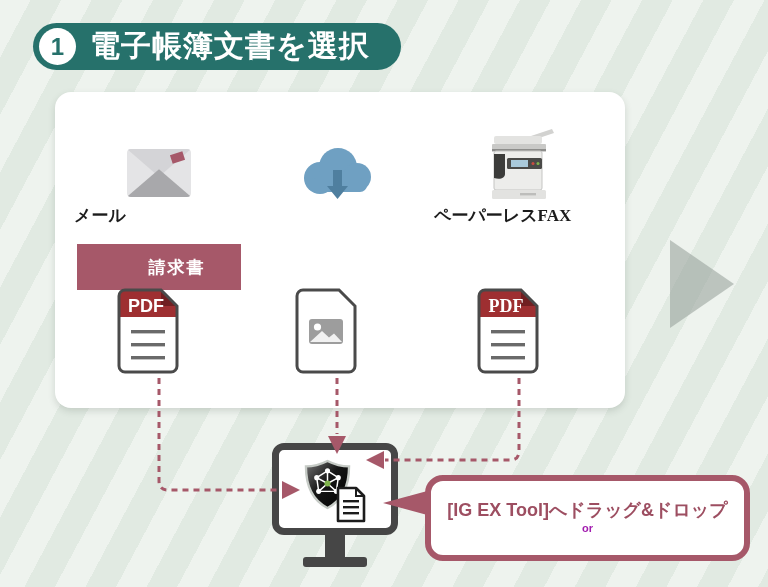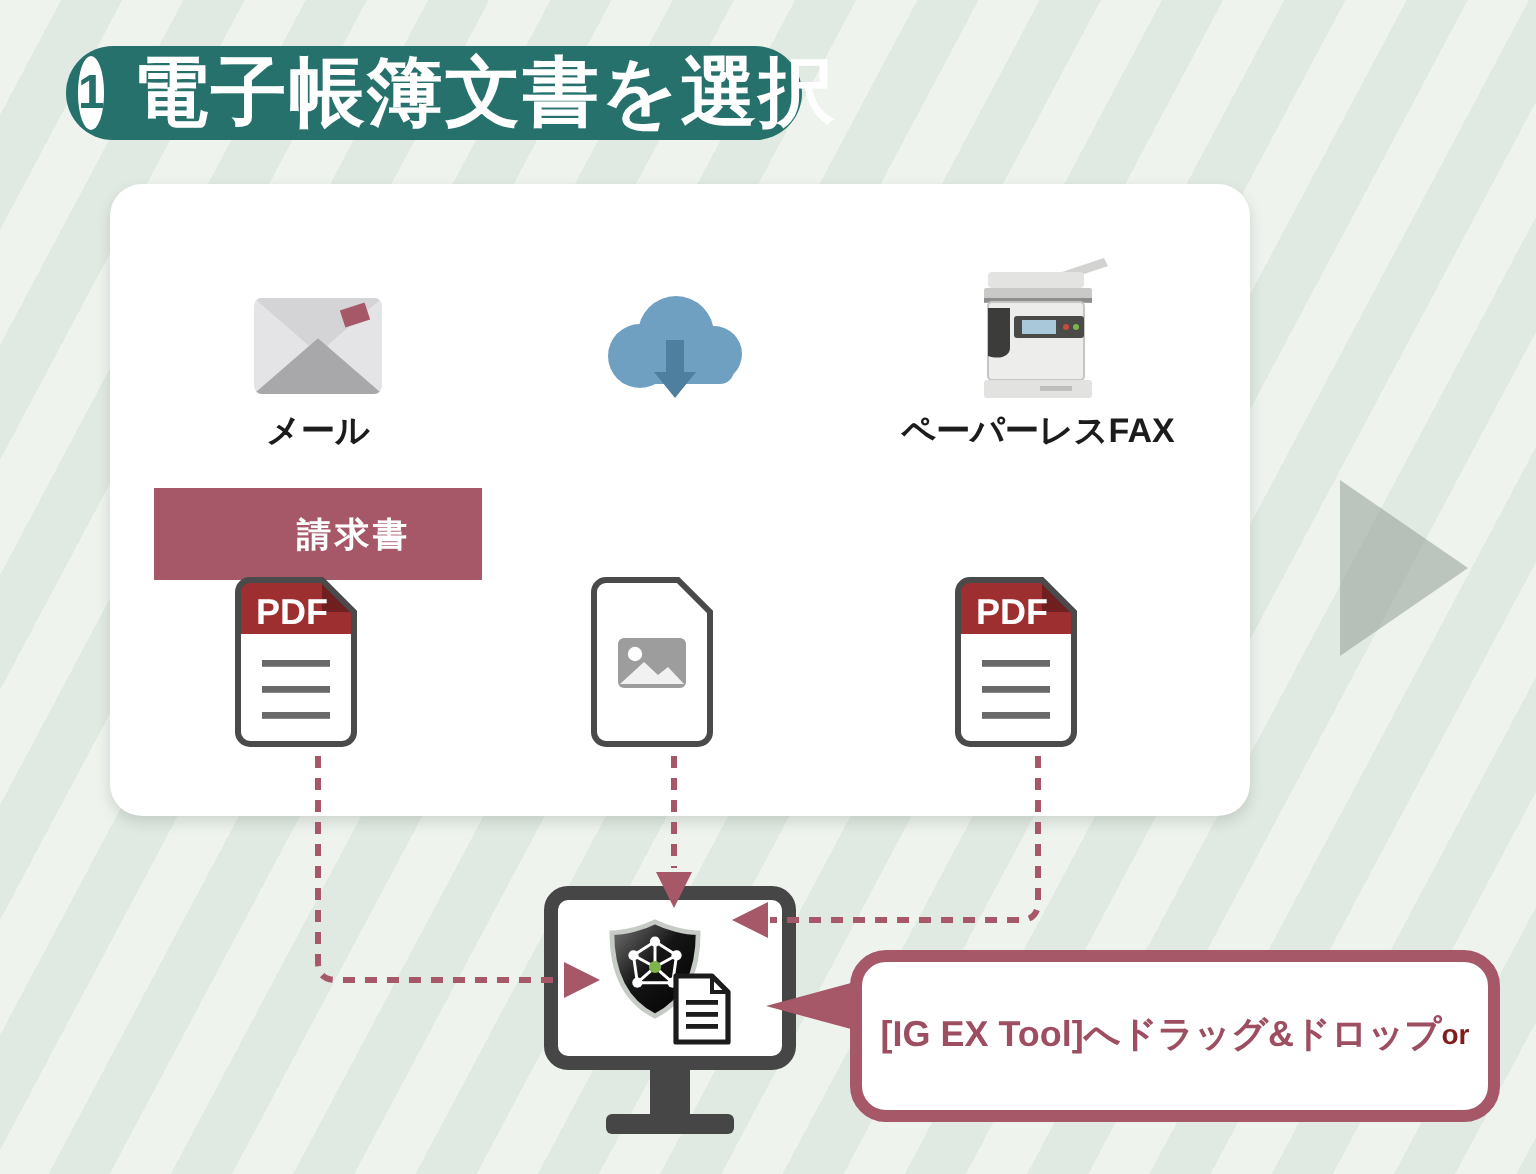--- a/index.html
+++ b/index.html
@@ -14,7 +14,7 @@
     border-radius:24px;display:flex;align-items:center;padding-left:6px;}
   .badge-num{width:37px;height:37px;border-radius:50%;background:#ffffff;color:#26716b;
     font-weight:bold;font-size:24px;display:flex;align-items:center;justify-content:center;}
-  .badge-title{color:#ffffff;font-weight:bold;font-size:38px;margin-left:14px;letter-spacing:1px;white-space:nowrap;}
+  .badge-title{color:#ffffff;font-weight:bold;font-size:30px;margin-left:14px;letter-spacing:1px;white-space:nowrap;}
   
   .card{position:absolute;left:55px;top:92px;width:570px;height:316px;background:#ffffff;
     border-radius:16px;box-shadow:0 3px 7px rgba(60,80,65,0.18);}

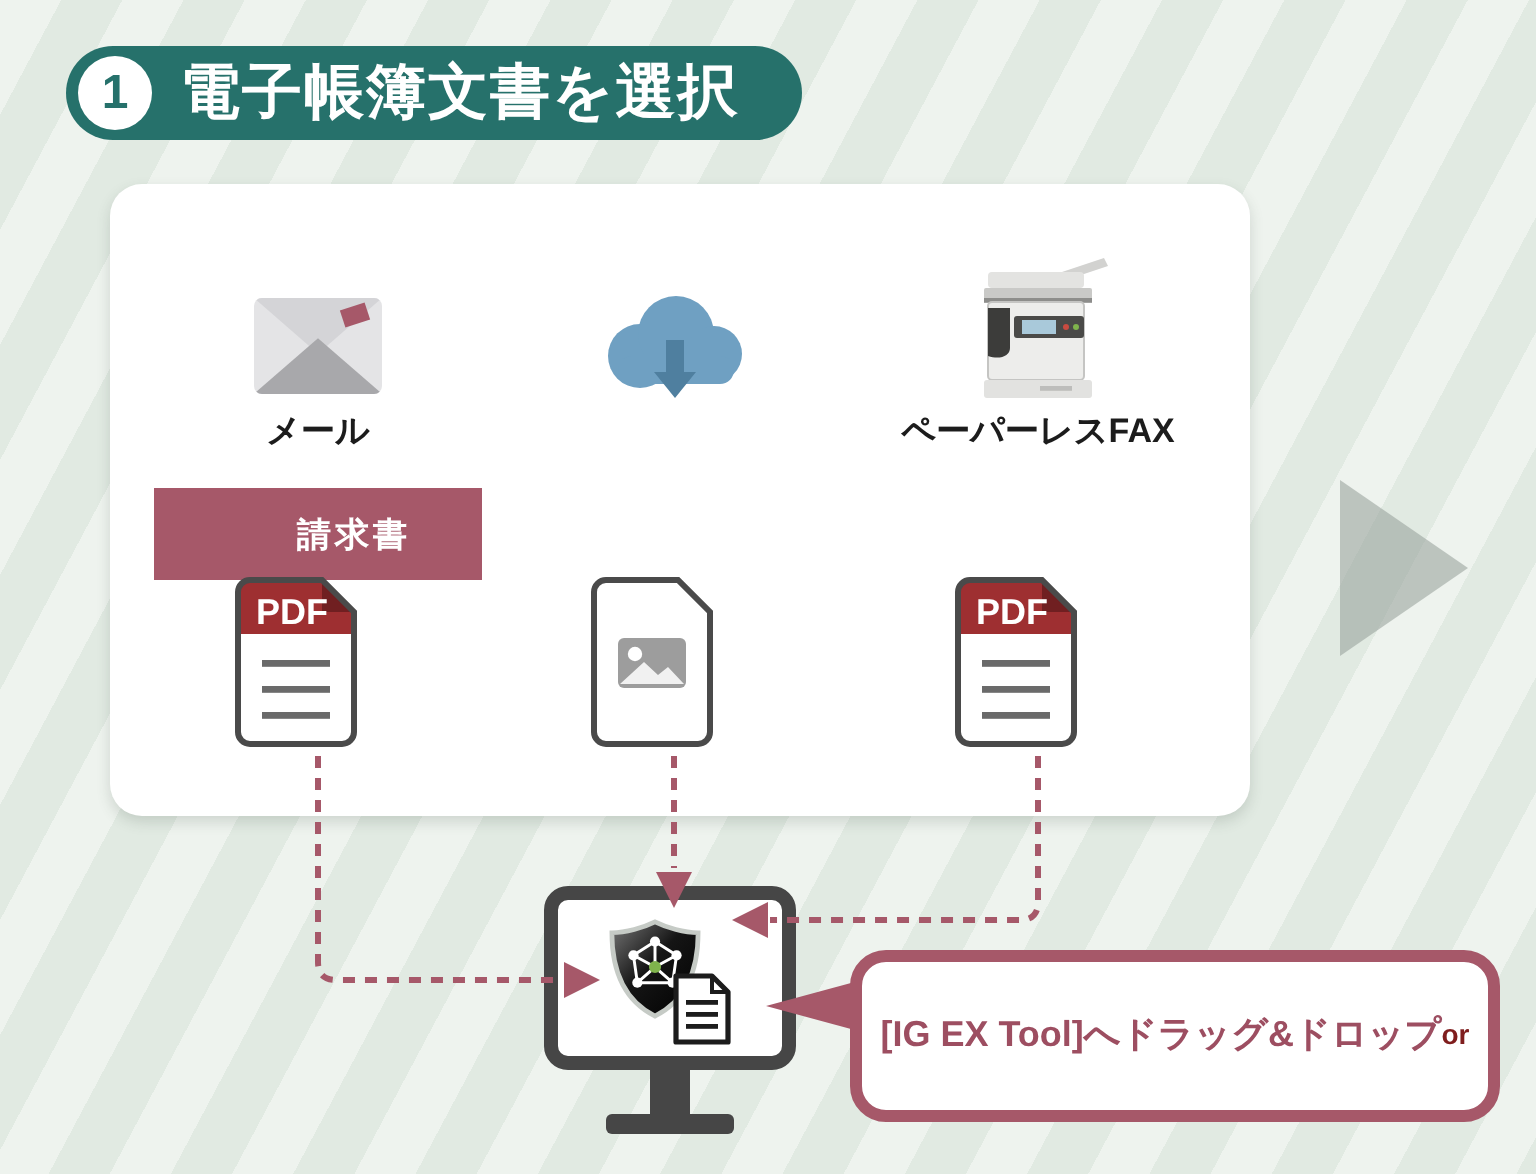--- a/index.html
+++ b/index.html
@@ -21,7 +21,7 @@
   .col{position:absolute;top:0;width:170px;height:300px;}
   .col1{left:19px;} .col2{left:197px;} .col3{left:379px;}
   .icon-slot{position:absolute;top:32px;left:0;width:170px;height:78px;display:flex;align-items:flex-end;justify-content:center;}
-  .src-name{position:absolute;top:112px;left:0;width:170px;text-align:center;font-weight:bold;font-size:17px;color:#1c1c1c;}
+  .src-name{position:absolute;top:112px;left:0;width:170px;font-weight:bold;font-size:17px;color:#1c1c1c;}
   .banner{position:absolute;top:152px;left:3px;width:164px;height:46px;background:#a65869;color:#fff;
     font-weight:bold;font-size:17px;display:flex;align-items:center;justify-content:center;letter-spacing:2px;padding-left:36px;}
   .file-slot{position:absolute;top:195px;left:42px;width:64px;height:88px;}

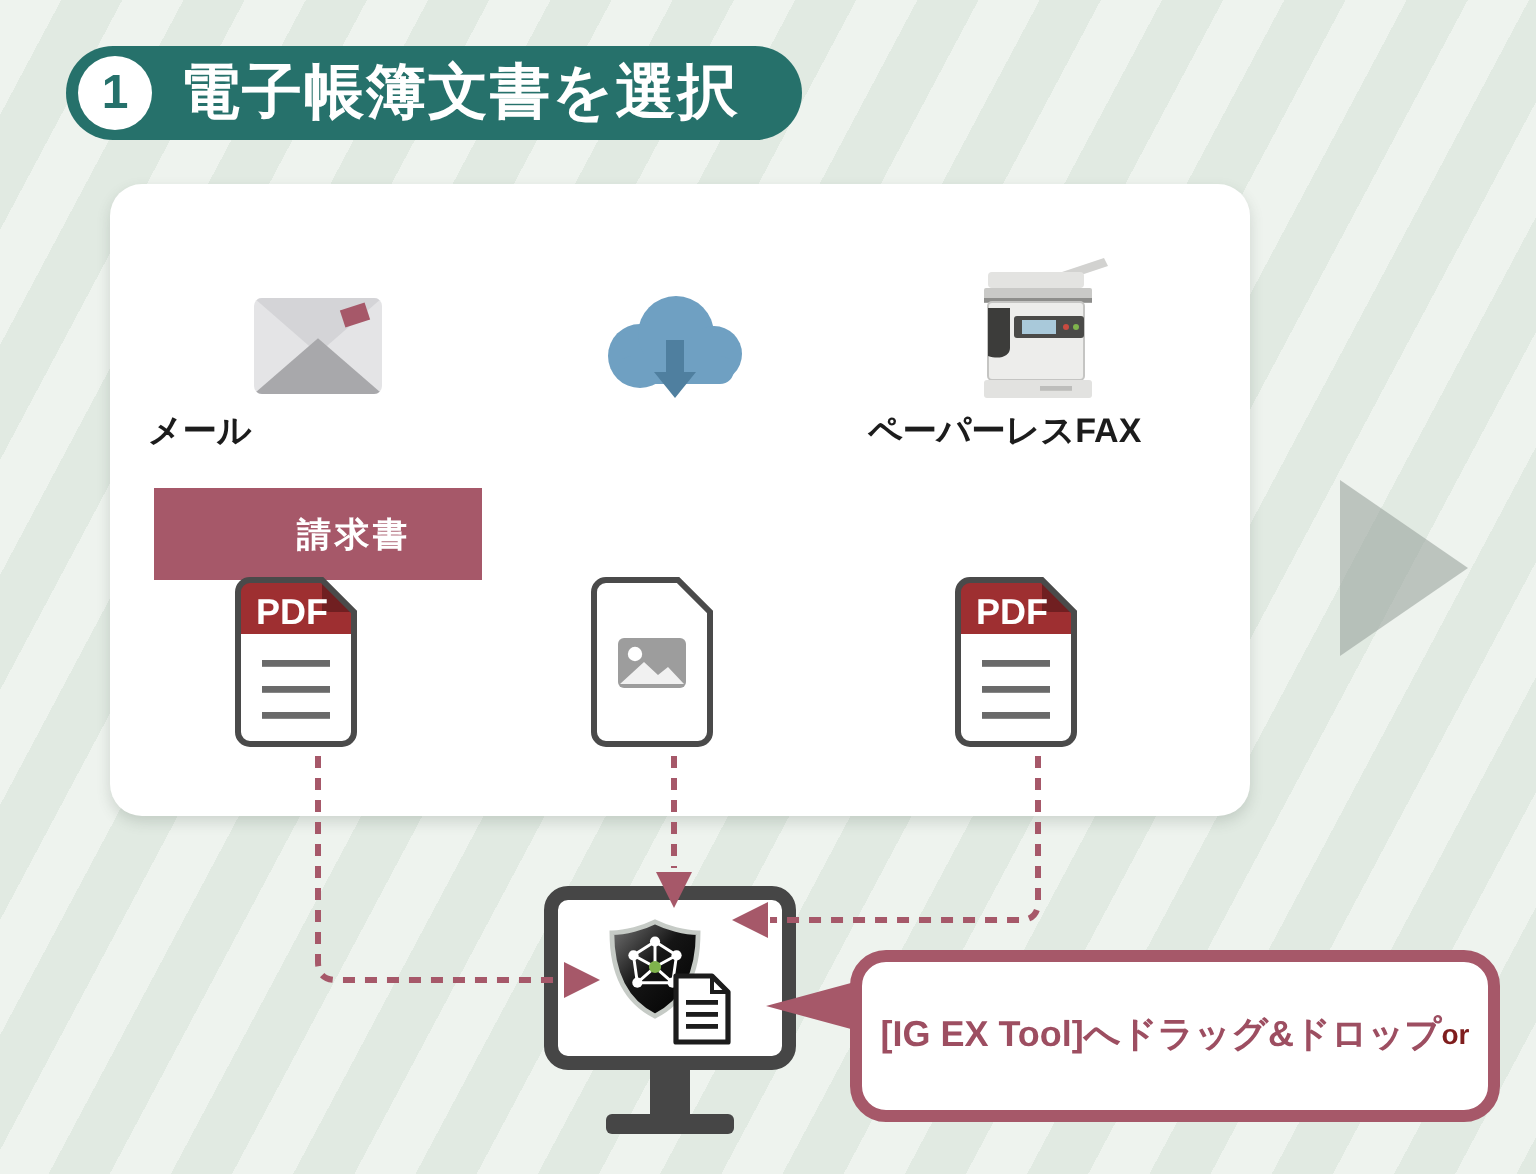--- a/index.html
+++ b/index.html
@@ -19,7 +19,7 @@
   .card{position:absolute;left:55px;top:92px;width:570px;height:316px;background:#ffffff;
     border-radius:16px;box-shadow:0 3px 7px rgba(60,80,65,0.18);}
   .col{position:absolute;top:0;width:170px;height:300px;}
-  .col1{left:19px;} .col2{left:197px;} .col3{left:379px;}
+  .col1{left:19px;} .col2{left:197px;} .col3{left:379px;font-family:Liberation Serif, serif;}
   .icon-slot{position:absolute;top:32px;left:0;width:170px;height:78px;display:flex;align-items:flex-end;justify-content:center;}
   .src-name{position:absolute;top:112px;left:0;width:170px;font-weight:bold;font-size:17px;color:#1c1c1c;}
   .banner{position:absolute;top:152px;left:3px;width:164px;height:46px;background:#a65869;color:#fff;

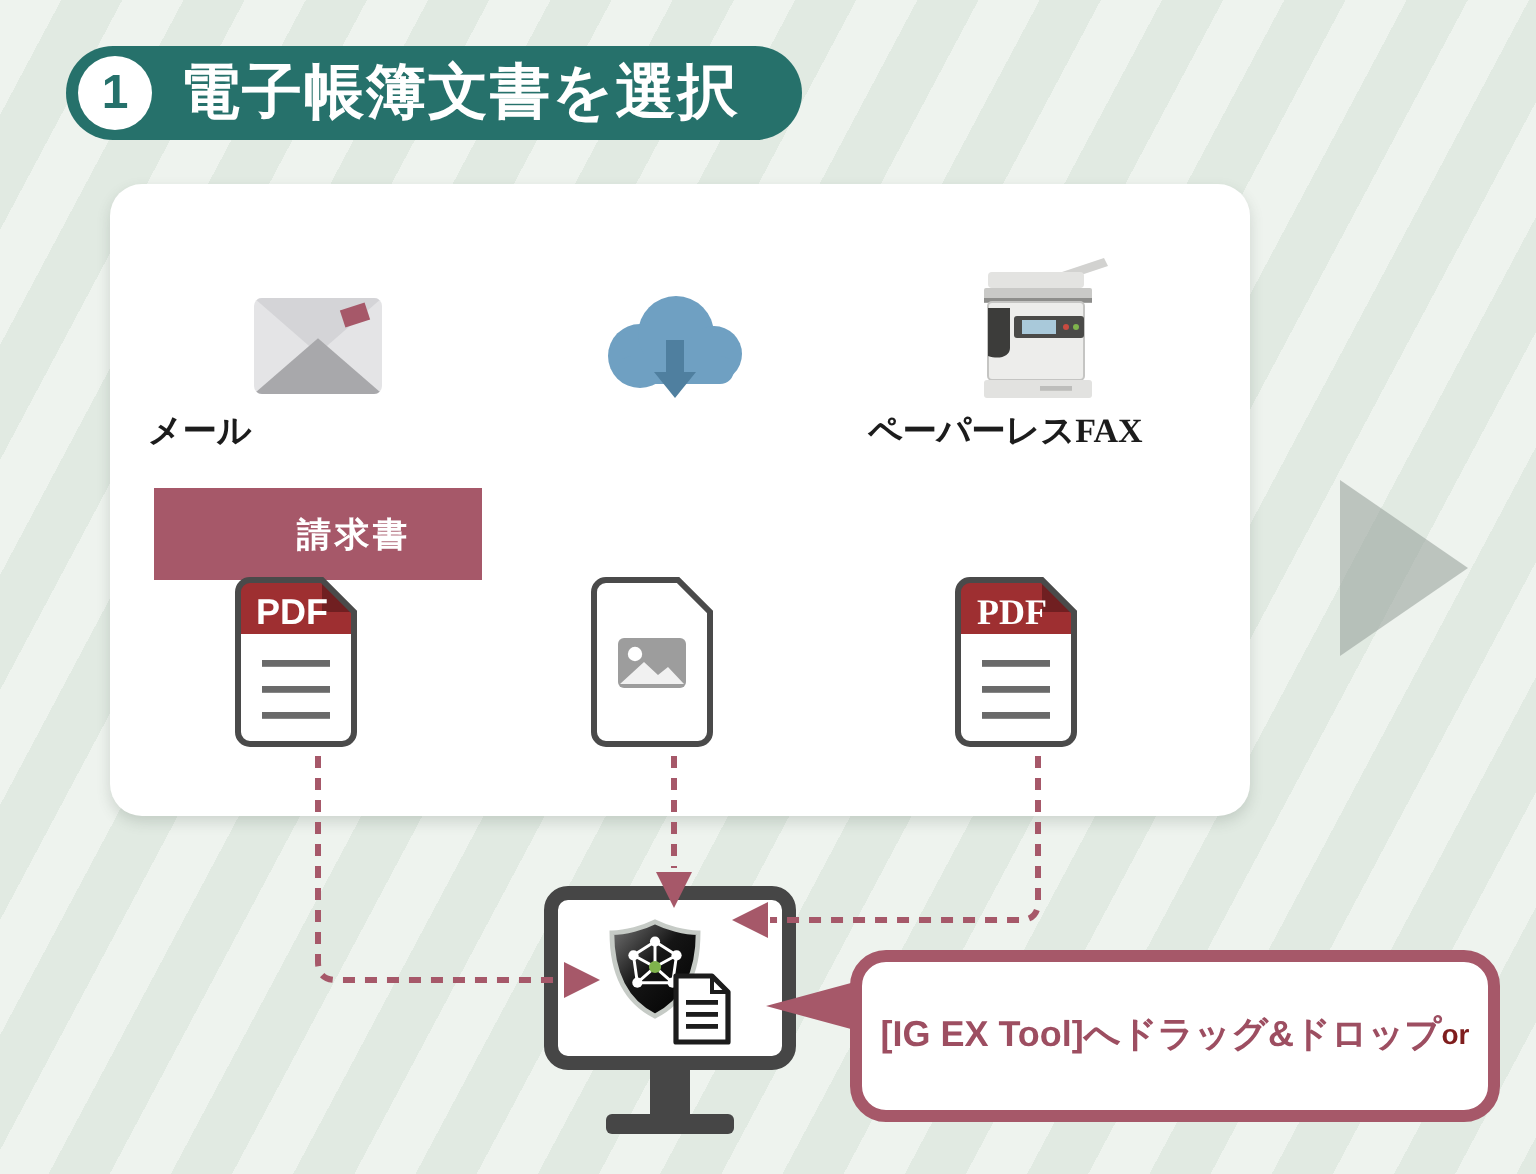--- a/index.html
+++ b/index.html
@@ -48,7 +48,7 @@
   
   .callout{position:absolute;left:425px;top:475px;width:325px;height:86px;background:#ffffff;
     border:6px solid #a65869;border-radius:18px;z-index:6;
-    display:flex;flex-direction:row;align-items:center;justify-content:center;line-height:1.22;}
+    display:flex;flex-direction:column;align-items:center;justify-content:center;line-height:1.22;}
   .callout .l1,.callout .l3{color:#9d4e61;font-weight:bold;font-size:18px;white-space:nowrap;}
   .callout .l2{color:#7f1d1d;font-weight:bold;font-size:14px;}
   .callout-tail{position:absolute;left:380px;top:485px;z-index:6;}

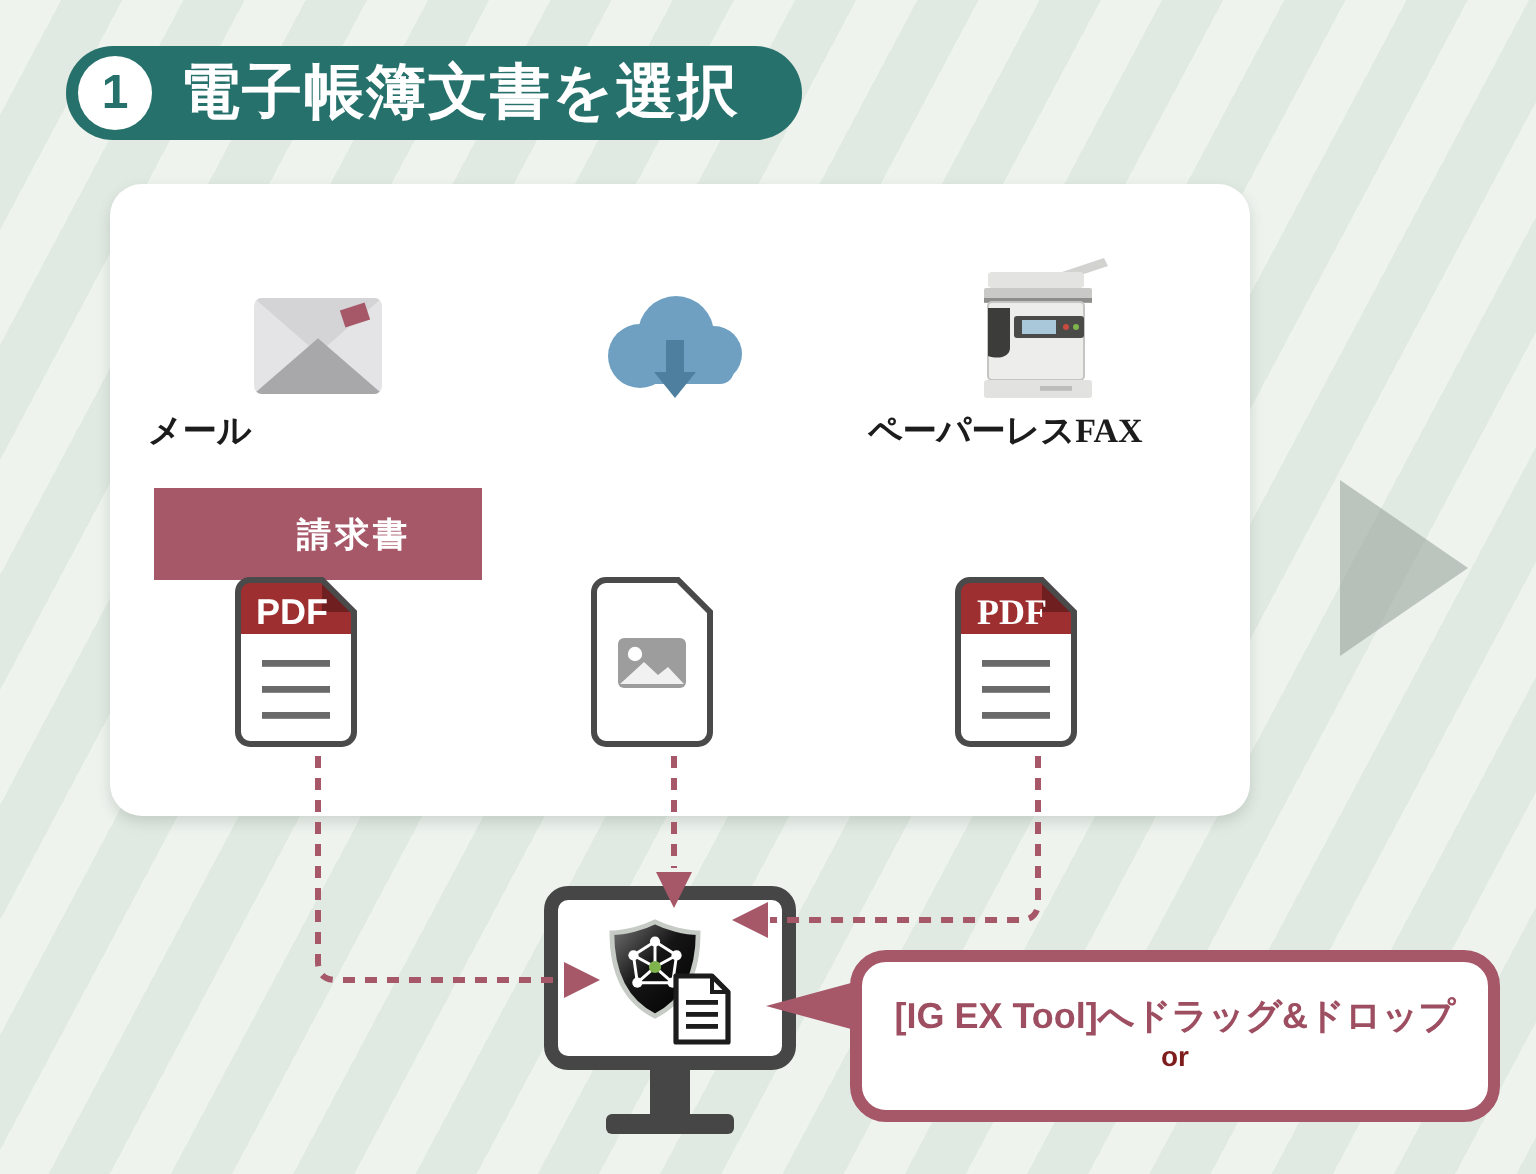--- a/index.html
+++ b/index.html
@@ -50,7 +50,7 @@
     border:6px solid #a65869;border-radius:18px;z-index:6;
     display:flex;flex-direction:column;align-items:center;justify-content:center;line-height:1.22;}
   .callout .l1,.callout .l3{color:#9d4e61;font-weight:bold;font-size:18px;white-space:nowrap;}
-  .callout .l2{color:#7f1d1d;font-weight:bold;font-size:14px;}
+  .callout .l2{color:#a21caf;font-weight:bold;font-size:11px;}
   .callout-tail{position:absolute;left:380px;top:485px;z-index:6;}
 </style>
 </head>

